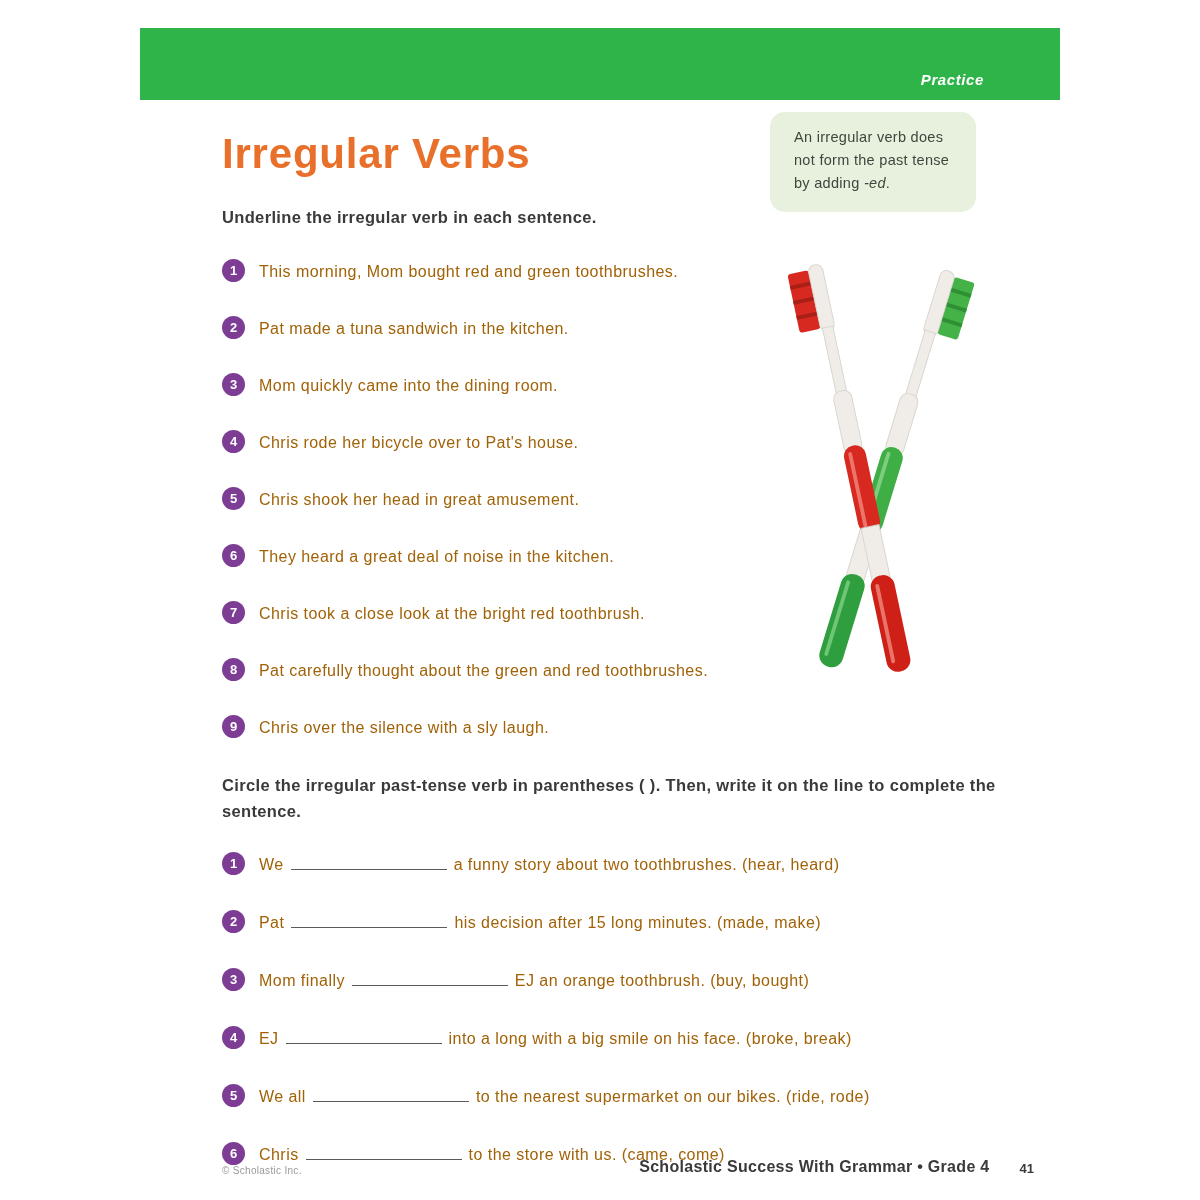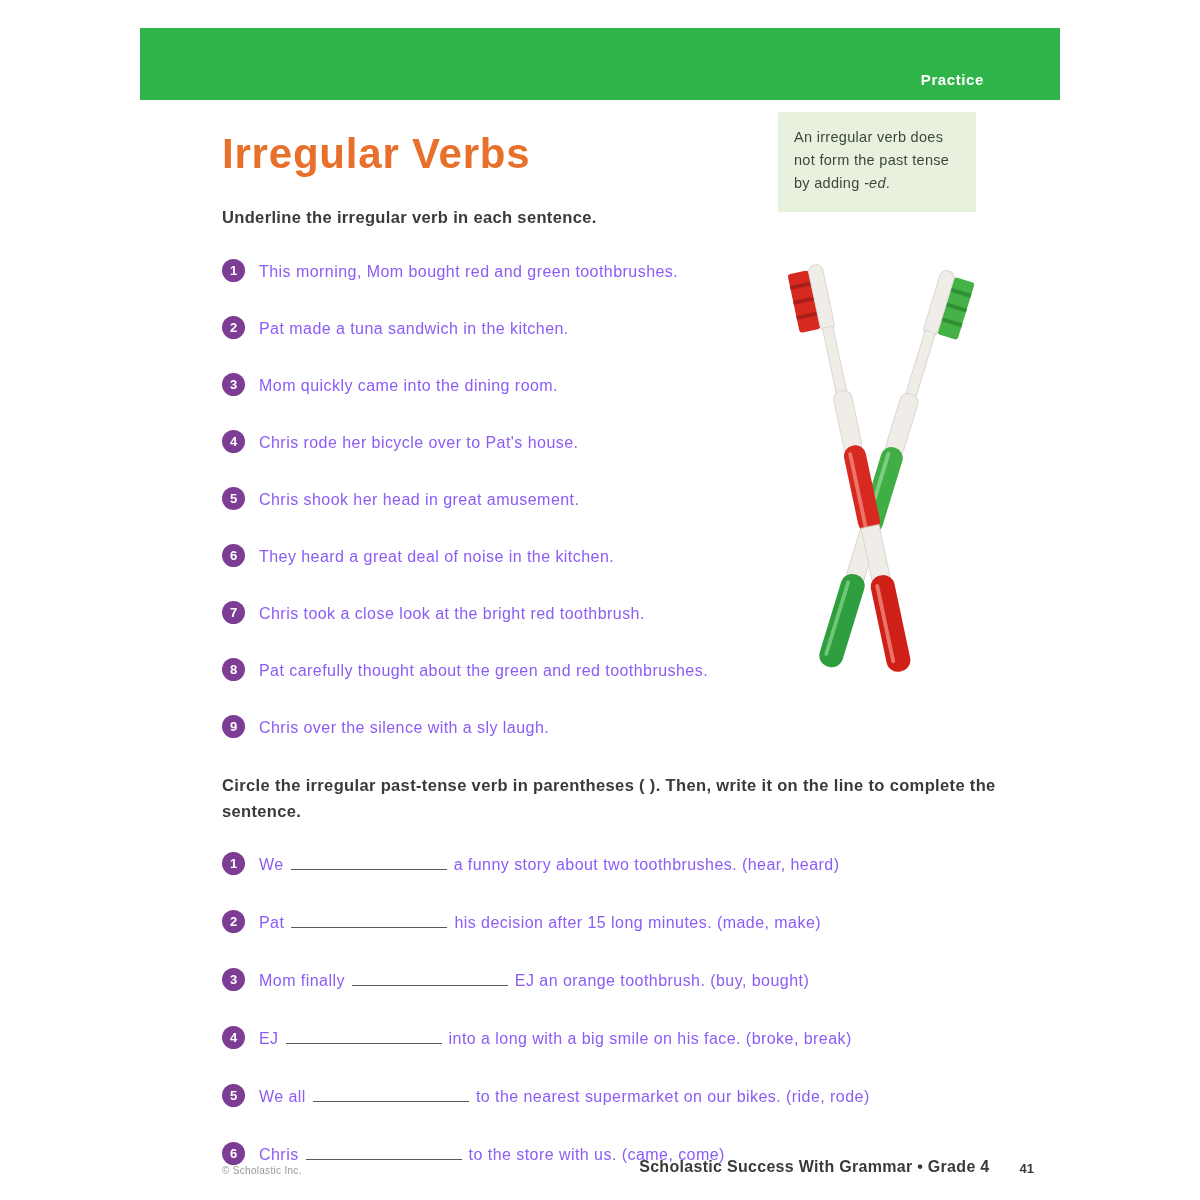--- a/index.html
+++ b/index.html
@@ -5,7 +5,7 @@
   html,body{margin:0;padding:0;background:#ffffff;}
   body{width:1200px;height:1200px;position:relative;font-family:"Liberation Sans",sans-serif;-webkit-font-smoothing:antialiased;}
   .page{position:absolute;left:140px;top:0;width:920px;height:1200px;background:#fff;}
-  .band{position:absolute;left:0;top:28px;width:100%;height:72px;background:#2fb44a;display:flex;align-items:flex-end;justify-content:flex-end;box-sizing:border-box;padding:0 76px 12px 0;}
+  .band{position:absolute;left:0;top:28px;width:100%;height:72px;background:#2fb44a;display:flex;align-items:flex-end;justify-content:flex-end;box-sizing:border-box;padding:0 76px 12px 0;font-style:italic;}
   .band .practice{color:#ffffff;font-weight:bold;font-size:15px;letter-spacing:.6px;}
   .content{position:relative;padding:100px 40px 0 82px;box-sizing:border-box;}
   h1.title{color:#e8702a;font-size:42px;font-weight:bold;letter-spacing:.8px;margin:30px 0 0 0;line-height:1.15;}

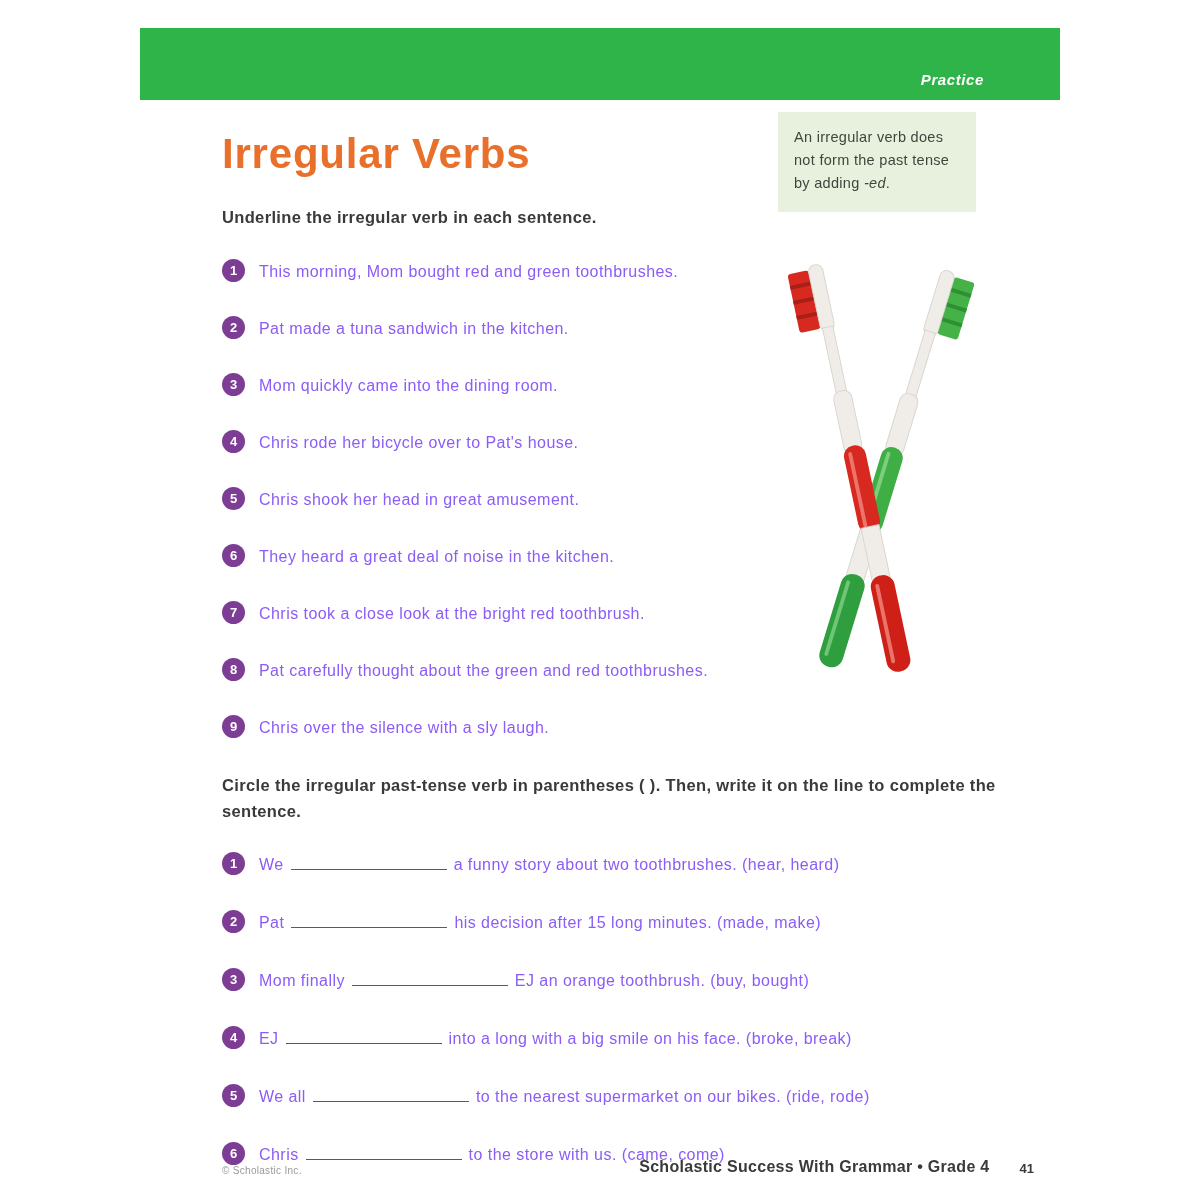--- a/index.html
+++ b/index.html
@@ -9,7 +9,7 @@
   .band .practice{color:#ffffff;font-weight:bold;font-size:15px;letter-spacing:.6px;}
   .content{position:relative;padding:100px 40px 0 82px;box-sizing:border-box;}
   h1.title{color:#e8702a;font-size:42px;font-weight:bold;letter-spacing:.8px;margin:30px 0 0 0;line-height:1.15;}
-  .callout{position:absolute;right:84px;top:112px;width:168px;background:#e7f1de;border-radius:1px;padding:14px 14px 16px 16px;font-size:14.5px;line-height:1.6;color:#3d463d;letter-spacing:.3px;}
+  .callout{position:absolute;right:84px;top:112px;width:168px;background:#e7f1de;border-radius:15px;padding:14px 14px 16px 24px;font-size:14.5px;line-height:1.6;color:#3d463d;letter-spacing:.3px;}
   .instruction{font-weight:bold;color:#3a3a3a;font-size:16.5px;letter-spacing:.35px;line-height:1.6;}
   .instr1{margin-top:26px;max-width:560px;}
   .instr2{margin-top:18px;max-width:790px;}

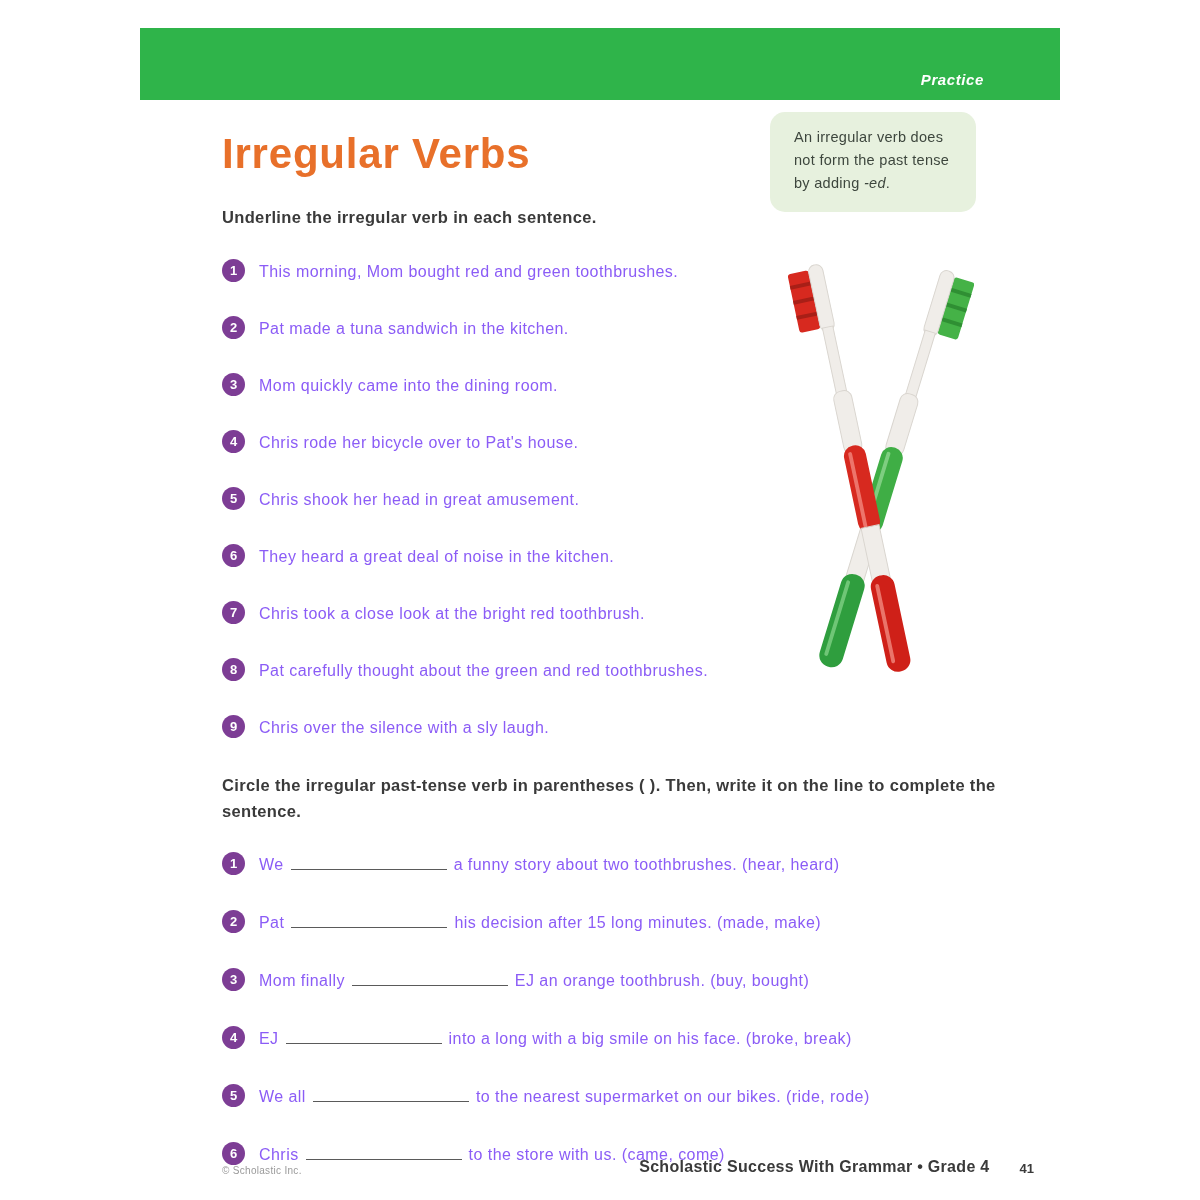--- a/index.html
+++ b/index.html
@@ -17,7 +17,7 @@
   .item{display:flex;align-items:flex-start;margin-bottom:32px;max-width:560px;}
   .list2 .item{max-width:760px;margin-bottom:33px;}
   .num{flex:0 0 auto;width:23px;height:23px;border-radius:50%;background:#7d3d95;color:#fff;font-size:13px;font-weight:bold;text-align:center;line-height:23px;margin-right:14px;}
-  .itext{color:#8b5cf6;font-size:16px;letter-spacing:.45px;line-height:24px;padding-top:1px;}
+  .itext{color:#a16207;font-size:16px;letter-spacing:.45px;line-height:24px;padding-top:1px;}
   .blank{display:inline-block;width:156px;height:14px;border-bottom:1.6px solid #5a5a5a;margin:0 7px;vertical-align:baseline;}
   .tb-img{position:absolute;left:632px;top:252px;width:202px;height:438px;}
   .footer{position:absolute;left:0;top:1158px;width:100%;display:flex;align-items:flex-end;box-sizing:border-box;padding:0 26px 0 82px;}

